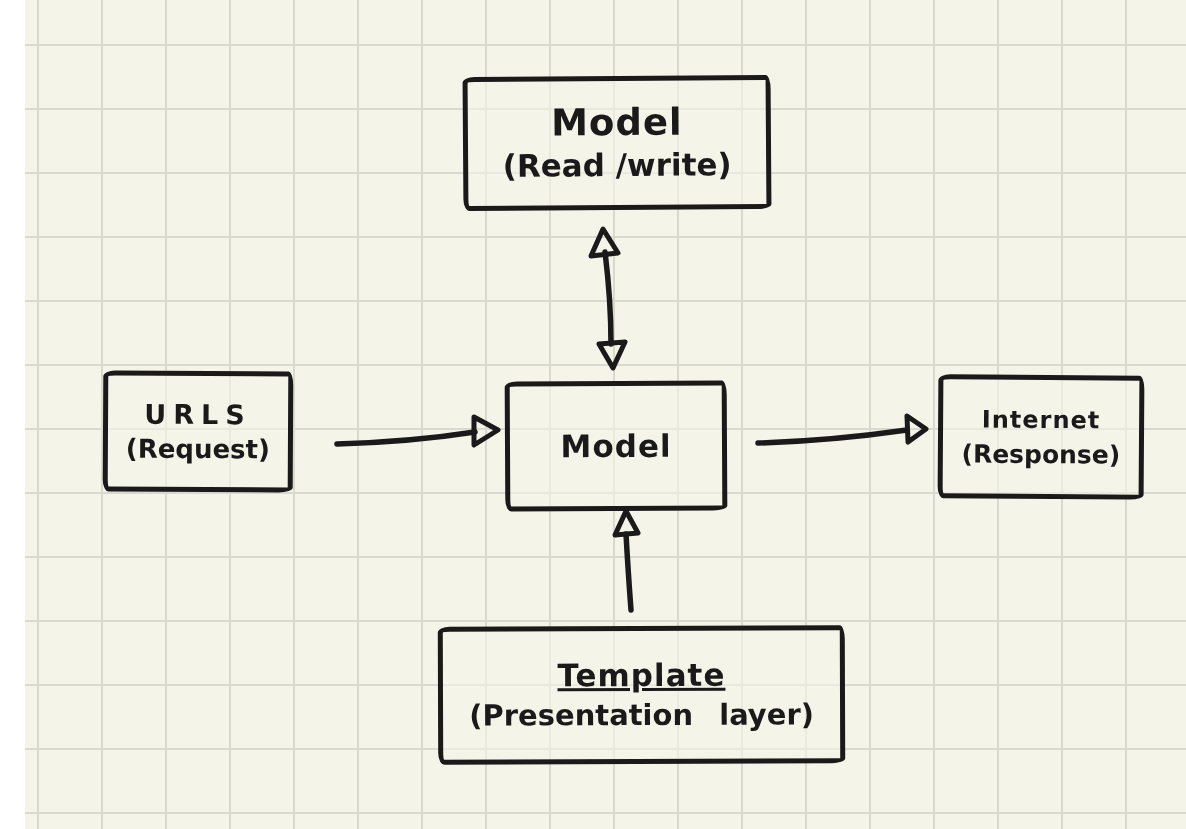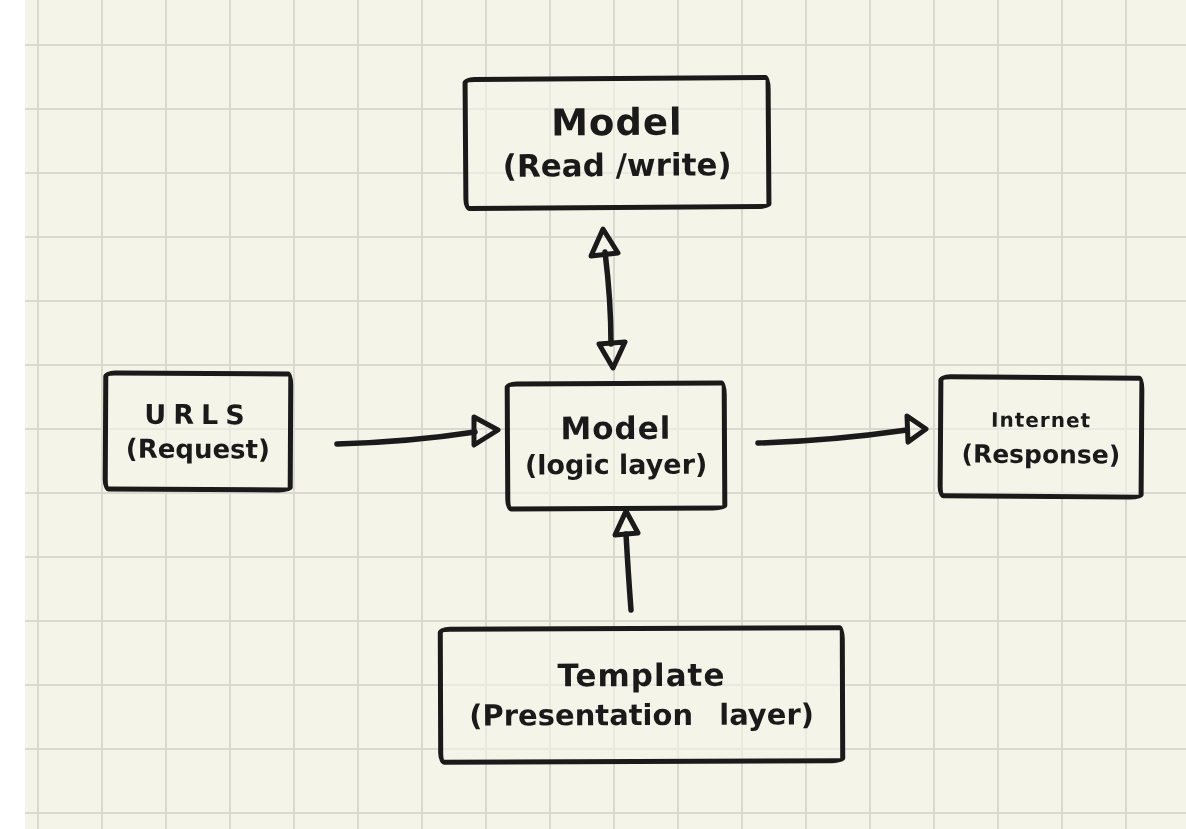--- a/index.html
+++ b/index.html
@@ -72,7 +72,7 @@
     width: 206px; height: 124px;
     transform: rotate(0.4deg);
   }
-  .node-internet .title { font-size: 20px; line-height: 35px; }
+  .node-internet .title { font-size: 24px; line-height: 35px; }
   .node-internet .subtitle { font-size: 25px; line-height: 33px; }
 
   .node-template {

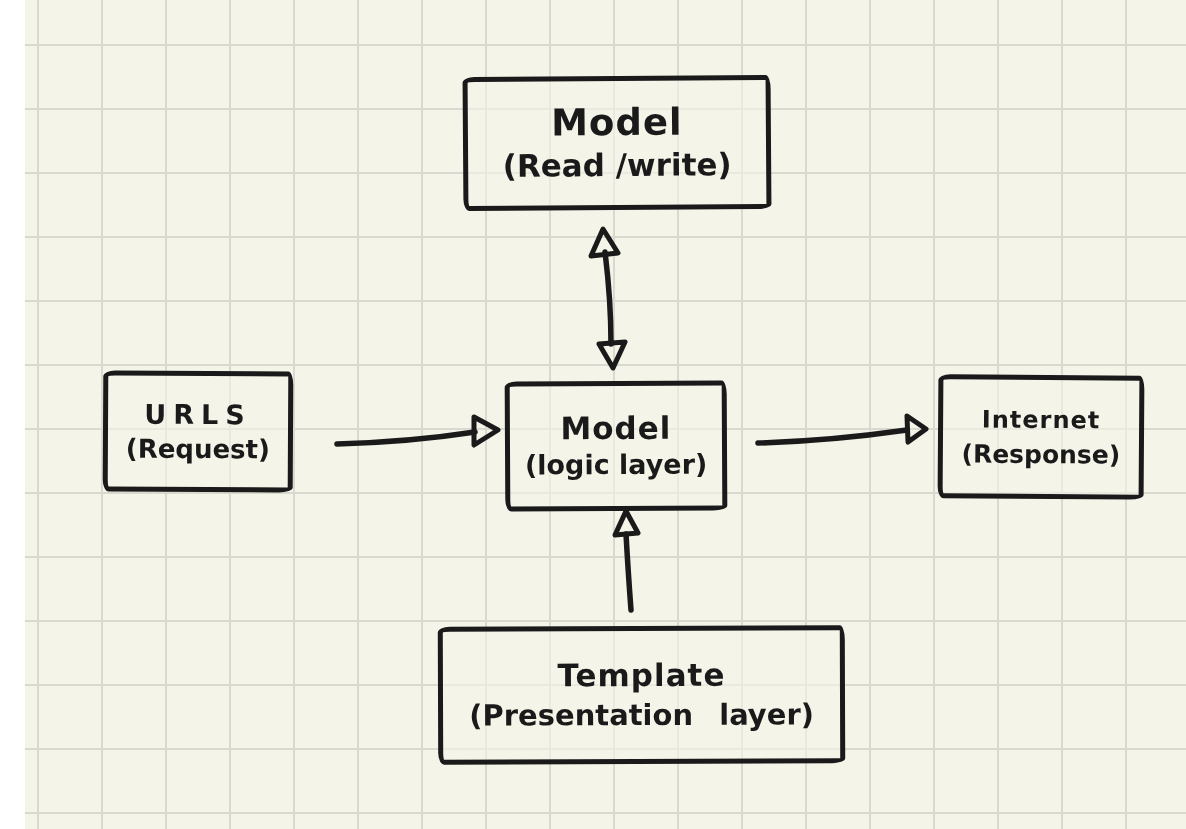--- a/index.html
+++ b/index.html
@@ -140,7 +140,6 @@
 
   <div class="node node-view">
     <div class="title">Model</div>
-    <div class="subtitle">(logic layer)</div>
   </div>
 
   <div class="node node-internet">

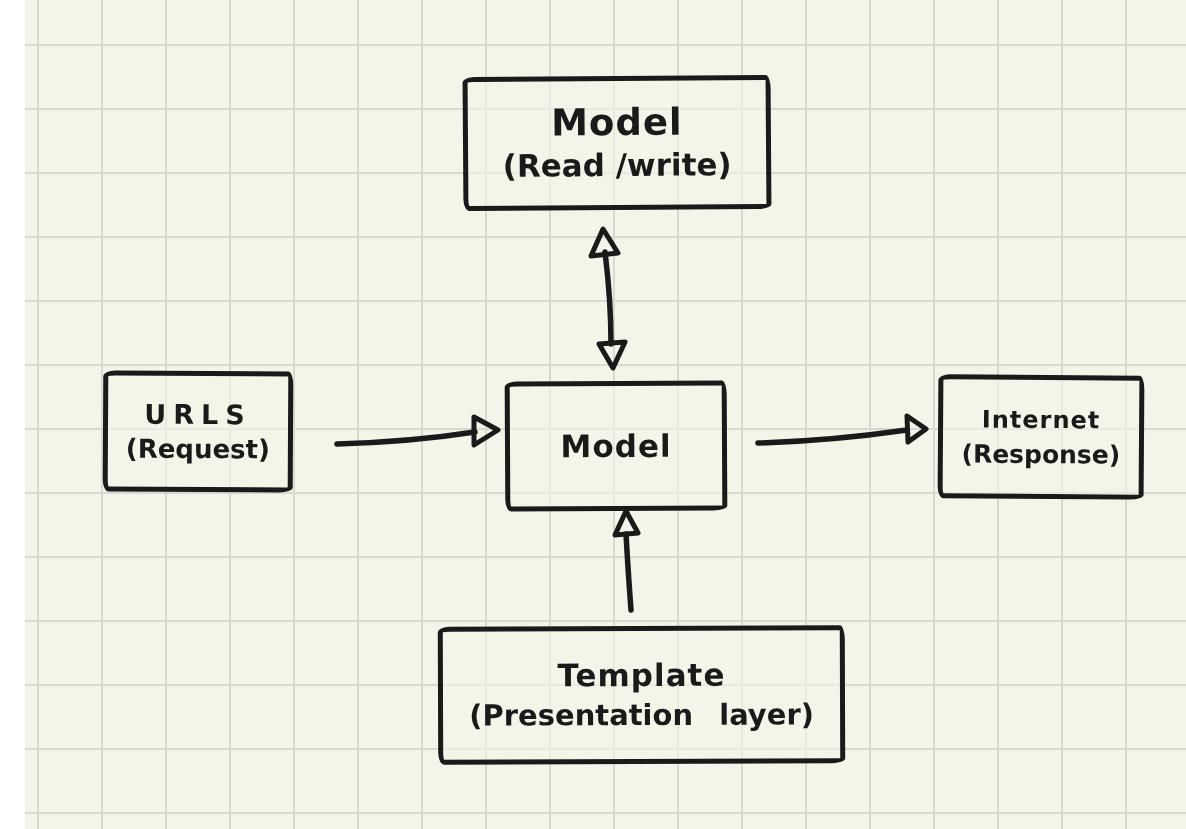--- a/index.html
+++ b/index.html
@@ -80,7 +80,7 @@
     width: 407px; height: 138px;
     transform: rotate(-0.2deg);
   }
-  .node-template .title { font-size: 31px; line-height: 40px; }
+  .node-template .title { font-size: 31px; line-height: 40px; text-decoration: underline; }
   .node-template .subtitle { font-size: 29px; line-height: 40px; word-spacing: 16px; }
 
   .arrows {

